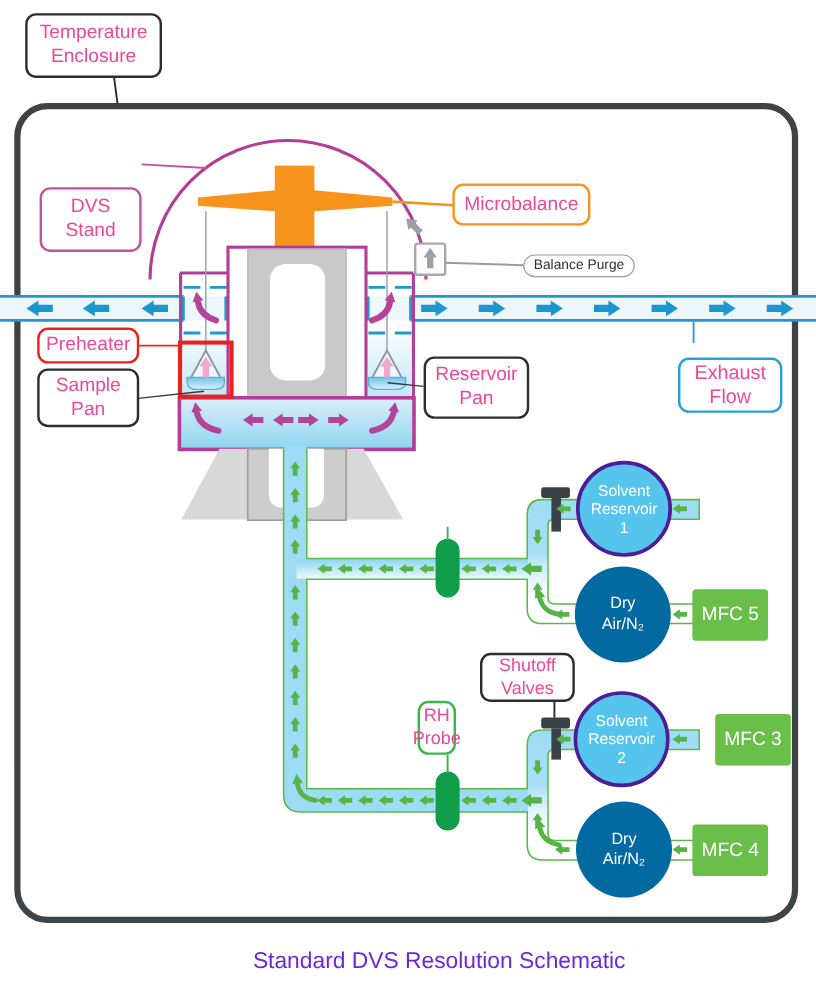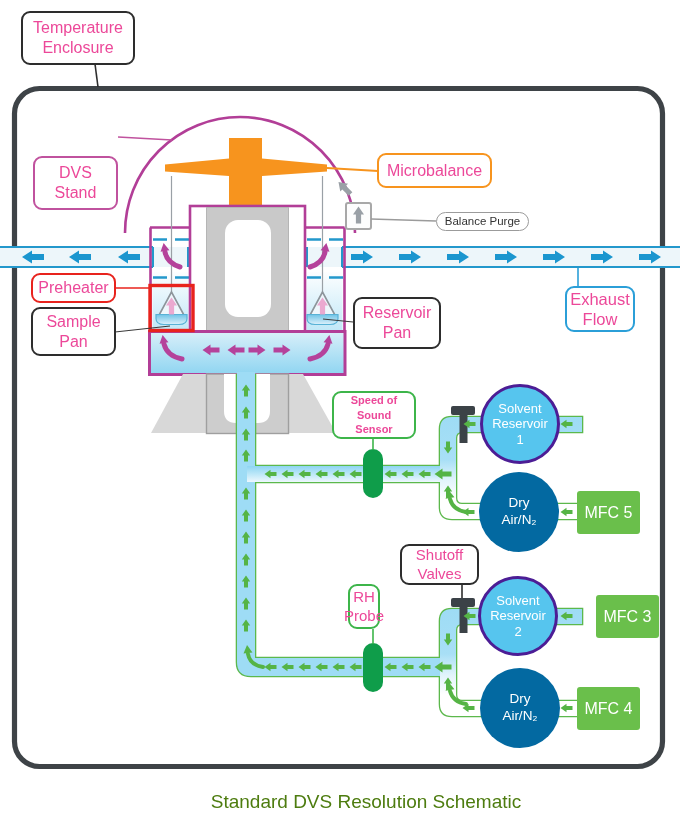--- a/index.html
+++ b/index.html
@@ -276,7 +276,7 @@
 Pan</div>
 <div class="lbl b-black" style="left:353px;top:297px;width:88px;height:52px;">Reservoir
 Pan</div>
-<div class="lbl b-blue" style="left:565px;top:286px;width:70px;height:46px;">Exhaust
+<div class="lbl b-blue" style="left:565px;top:298px;width:87px;height:46px;">Exhaust
 Flow</div>
 <div class="lbl b-green small-bold" style="left:332px;top:391px;width:84px;height:48px;">Speed of Sound
 Sensor</div>

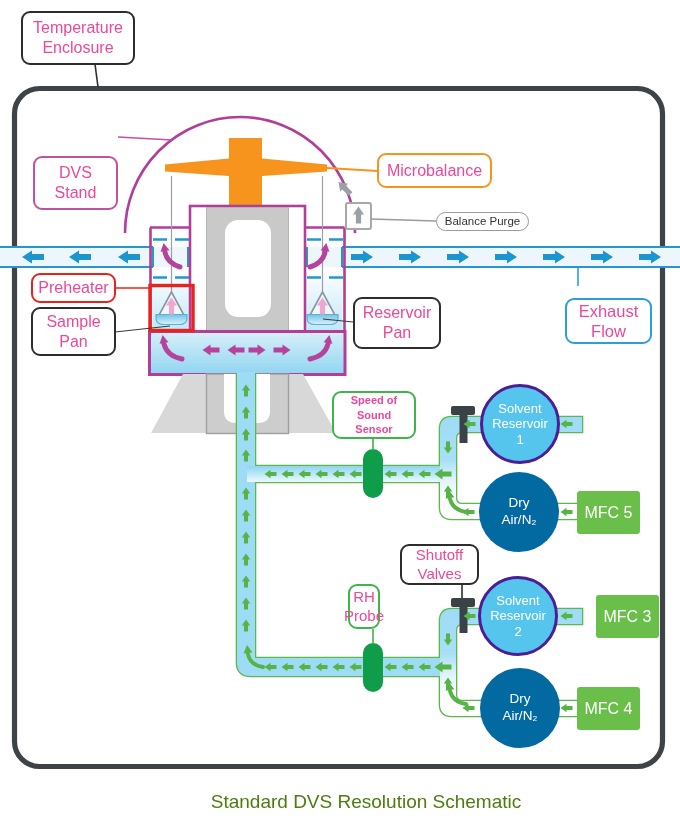--- a/index.html
+++ b/index.html
@@ -278,8 +278,6 @@
 Pan</div>
 <div class="lbl b-blue" style="left:565px;top:298px;width:87px;height:46px;">Exhaust
 Flow</div>
-<div class="lbl b-green small-bold" style="left:332px;top:391px;width:84px;height:48px;">Speed of Sound
-Sensor</div>
 <div class="lbl b-black" style="left:400px;top:544px;width:79px;height:41px;font-size:15px;">Shutoff
 Valves</div>
 <div class="lbl b-green" style="left:348px;top:584px;width:32px;height:45px;font-size:15px;">RH

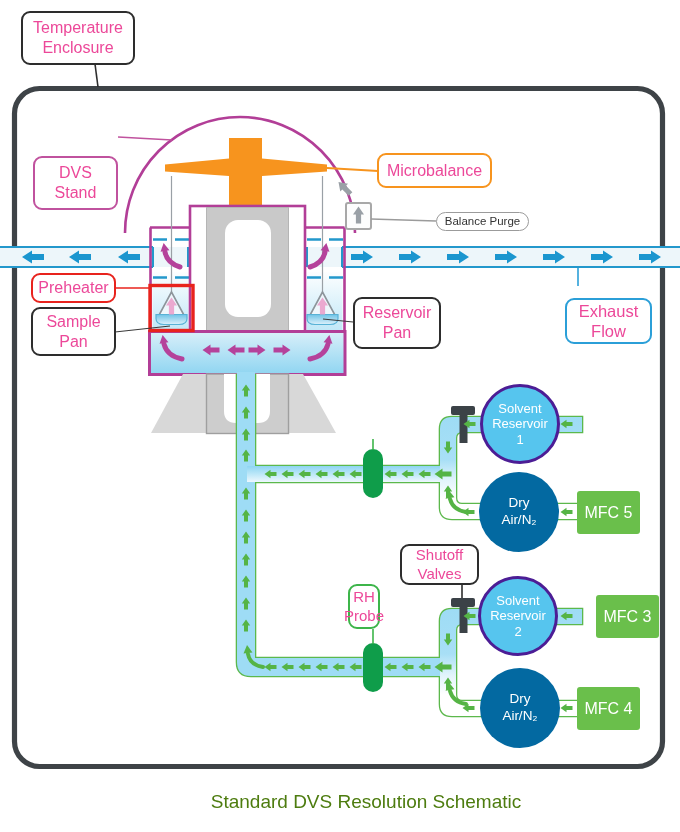--- a/index.html
+++ b/index.html
@@ -23,7 +23,7 @@
   .da{background:#0369a1;font-size:13.5px;line-height:1.25;text-align:center;}
   .mfc{position:absolute;width:63px;height:43px;background:#6abf4b;border-radius:3px;color:#fff;
        display:flex;align-items:center;justify-content:center;font-size:16px;}
-  #caption{position:absolute;left:56px;top:791px;width:620px;text-align:center;color:#4d7c0f;
+  #caption{position:absolute;left:56px;top:791px;width:620px;text-align:center;color:#6d28d9;
            font-size:19px;}
 </style>
 </head>

